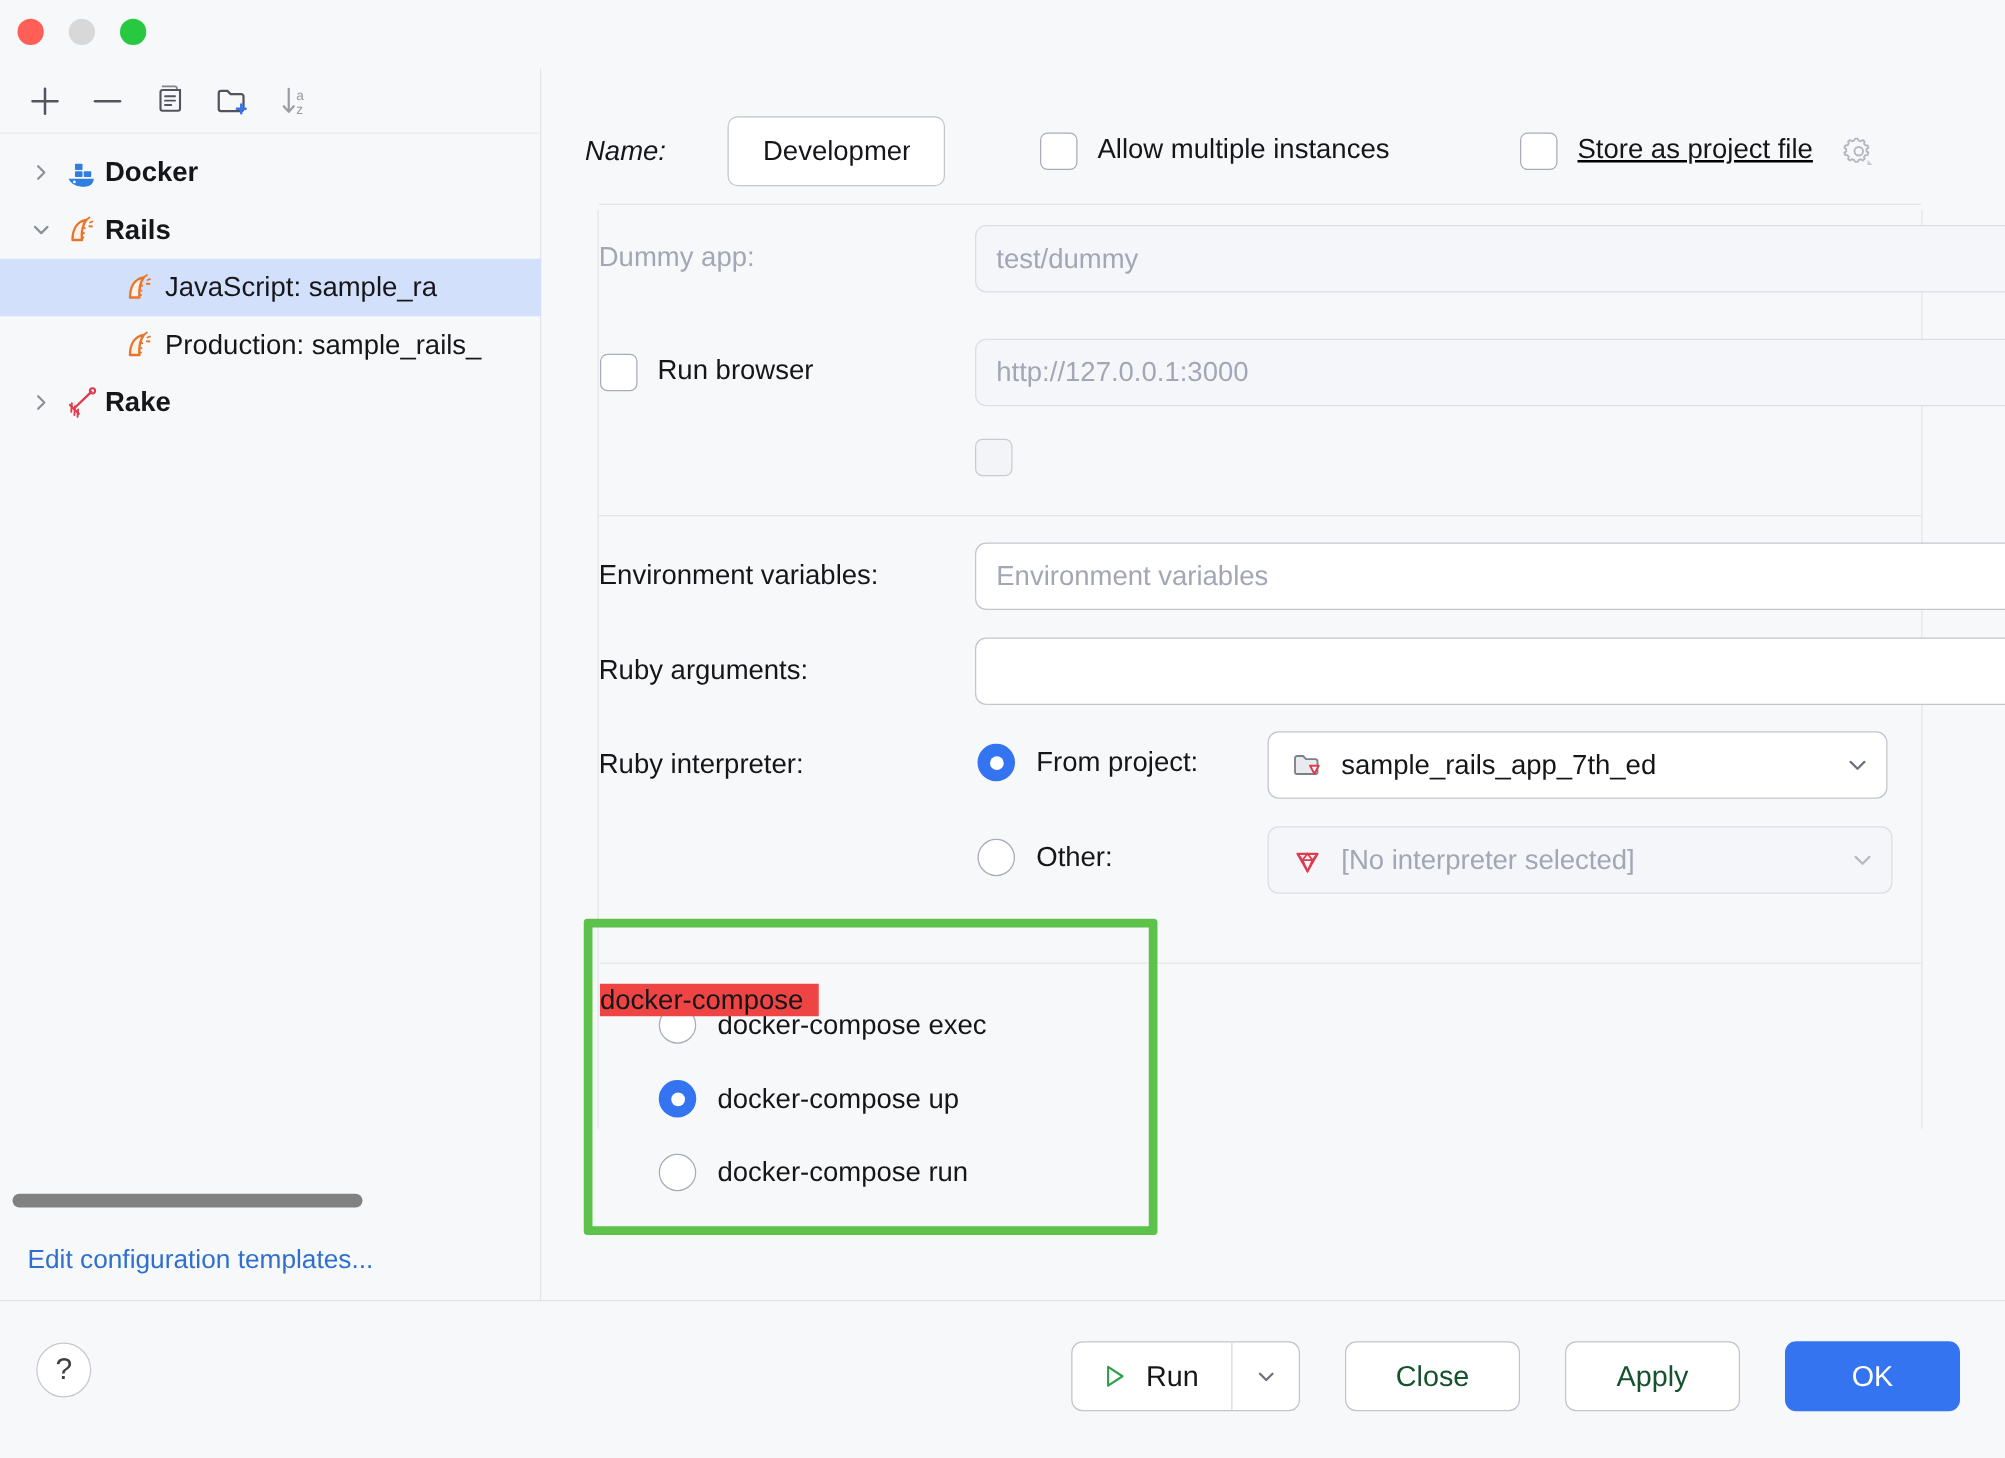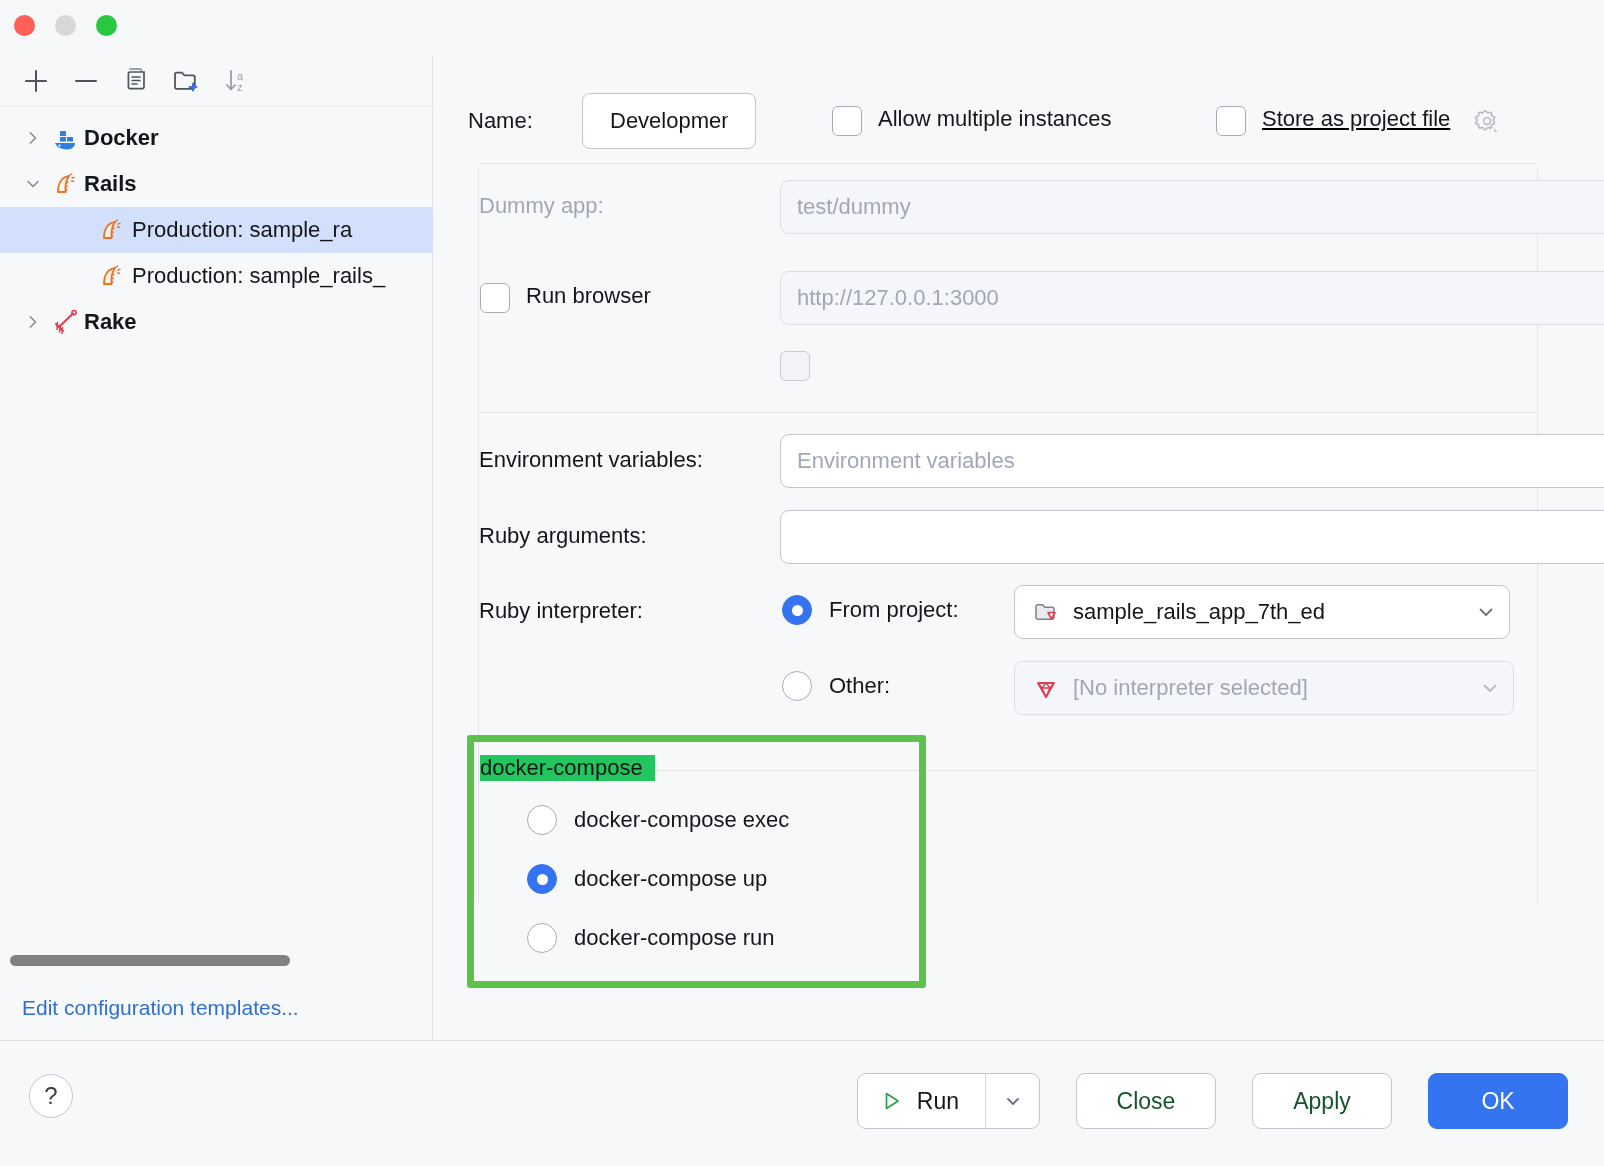--- a/index.html
+++ b/index.html
@@ -106,7 +106,7 @@
     display: flex; align-items: center;
   }
   .lbl { font-size: 22px; color: #15161a; }
-  .name-label { position: absolute; left: 34px; }
+  .name-label { position: absolute; left: 34px; font-style: italic; }
   .name-input {
     position: absolute; left: 148px; top: 0;
     width: 174px; height: 56px;

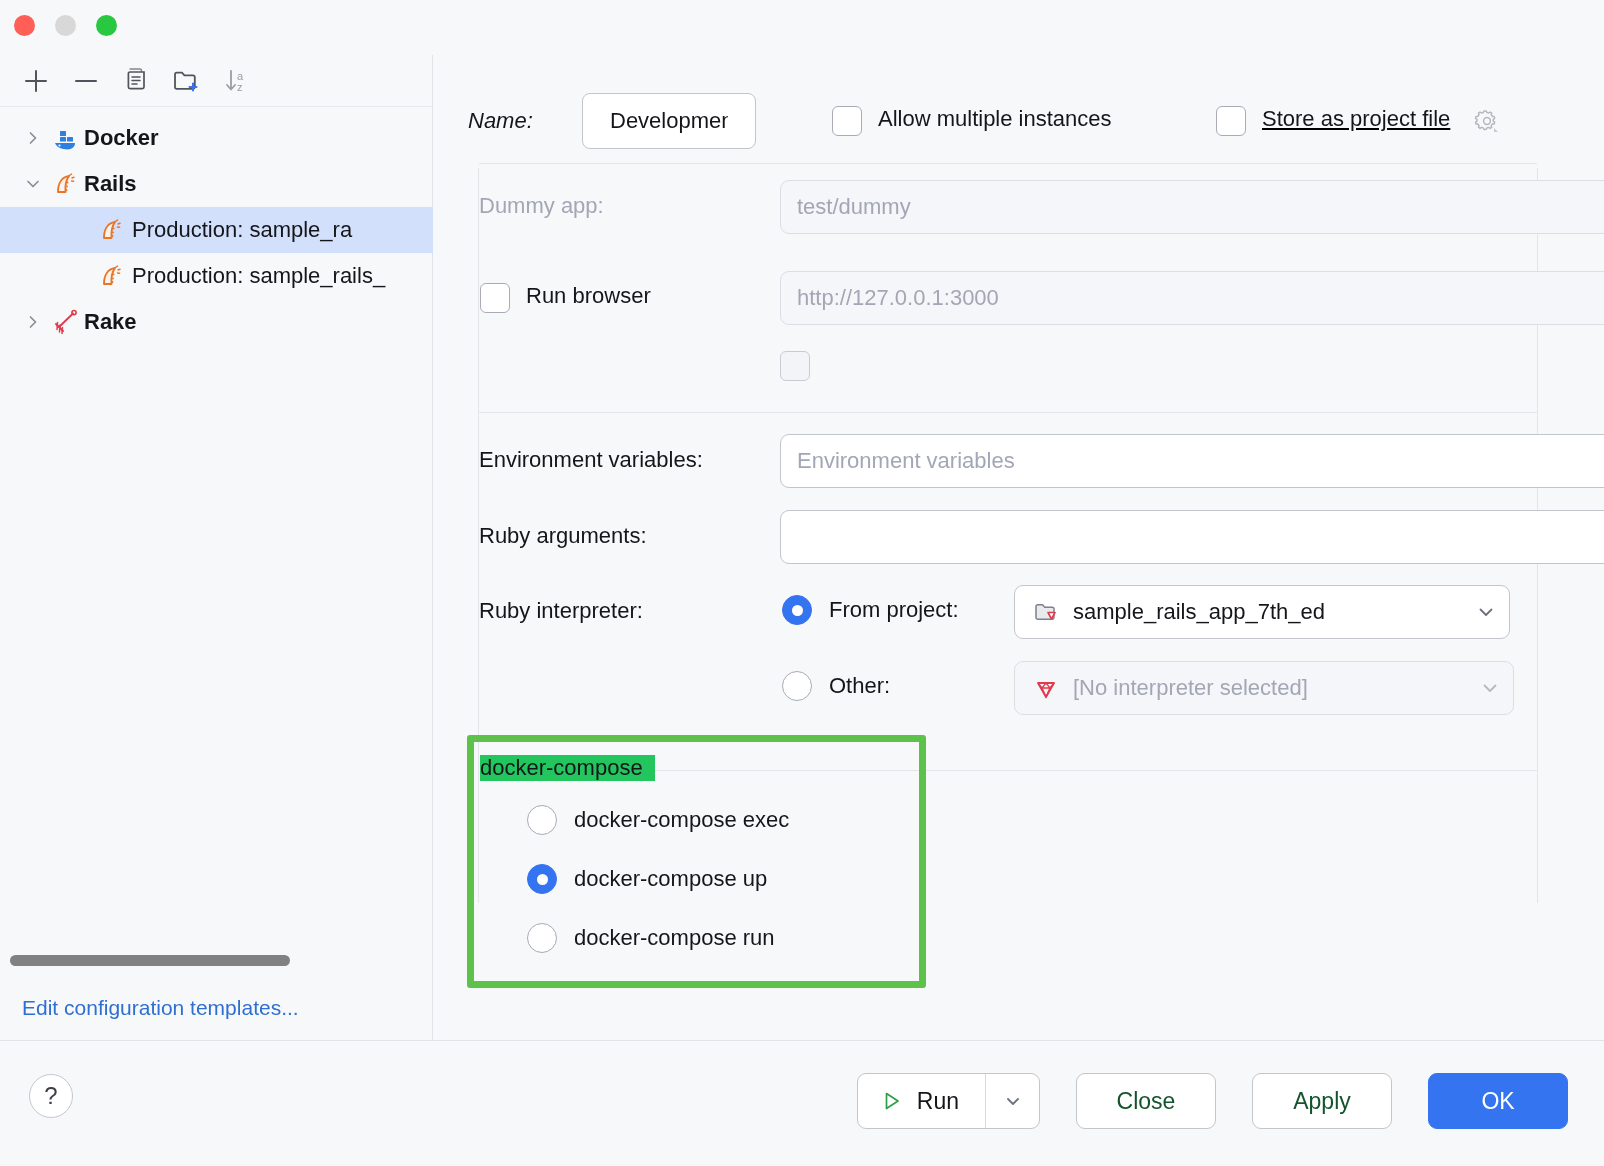--- a/index.html
+++ b/index.html
@@ -321,7 +321,7 @@
             <circle cx="15.6" cy="20" r="0.9" fill="#e8762a"></circle>
           </svg>
         </span>
-        <span class="tree-label">Production: sample_ra</span>
+        <span class="tree-label">JavaScript: sample_ra</span>
       </div>
 
       <div class="tree-row child">

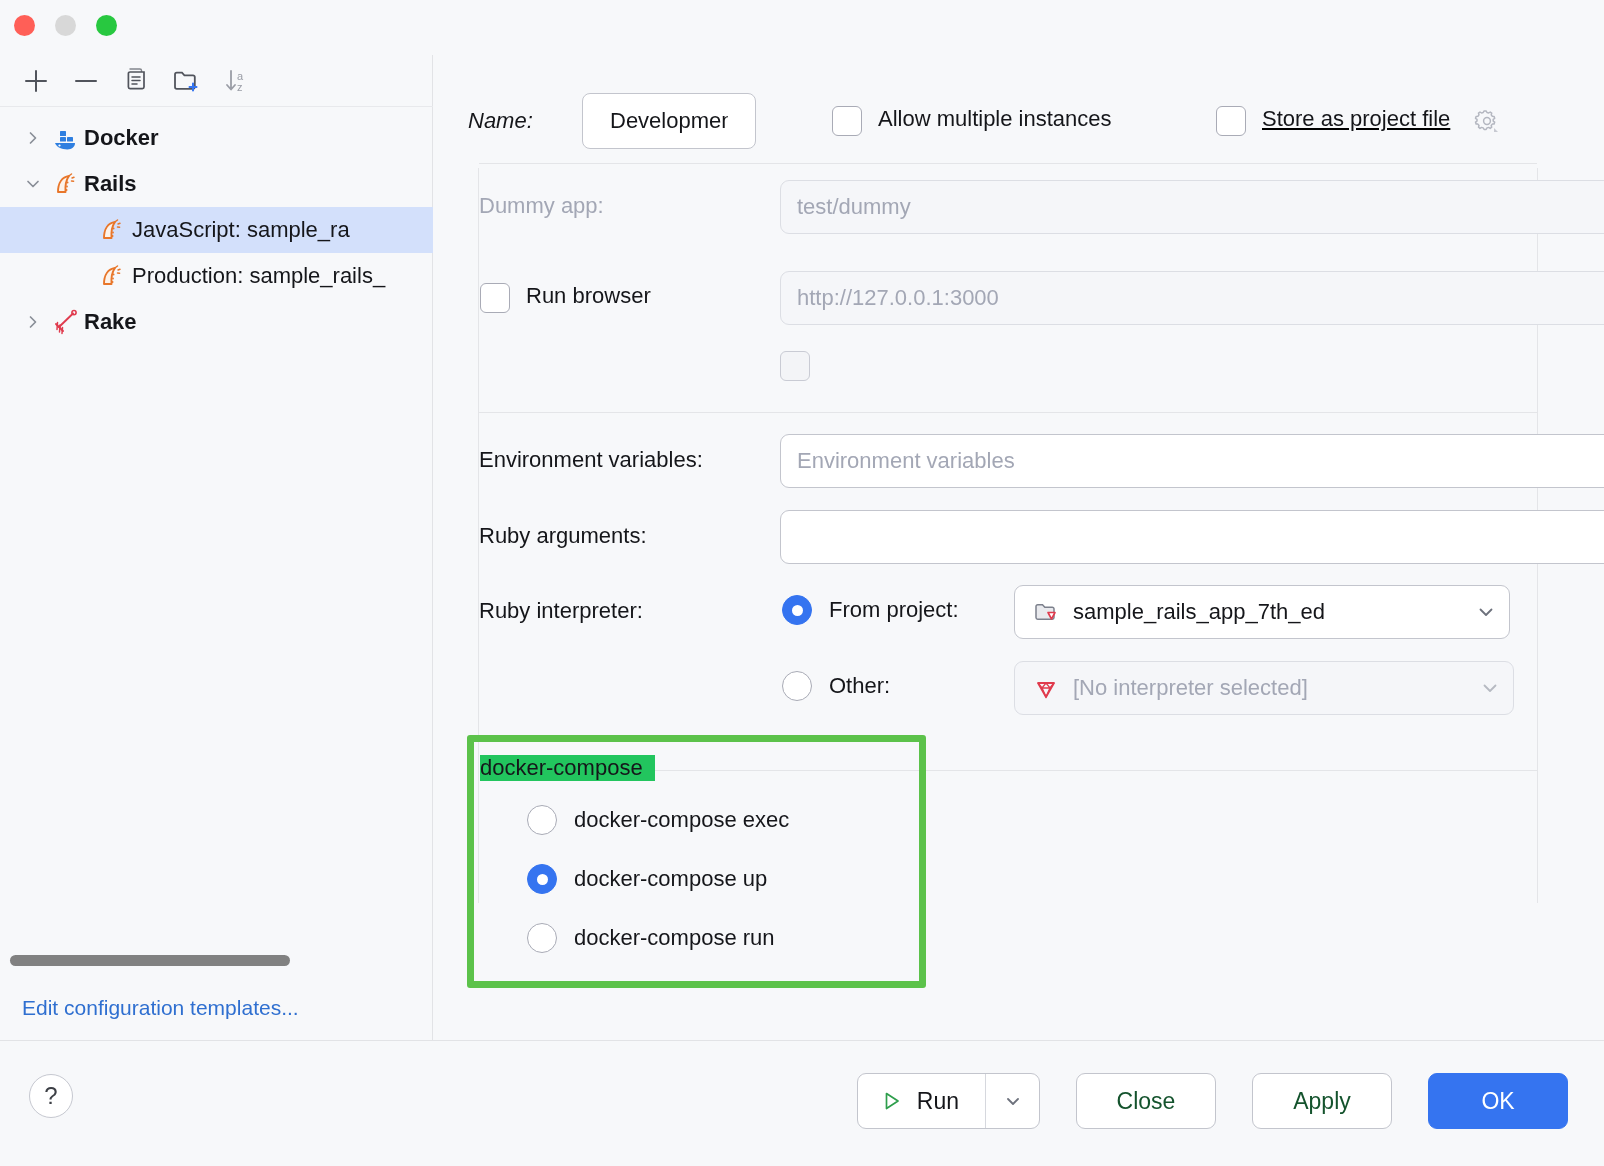--- a/index.html
+++ b/index.html
@@ -172,8 +172,8 @@
     pointer-events: none;
   }
   .dc-title {
-    position: absolute; left: 46px; top: 700px;
-    font-size: 22px; color: #15161a; background: #22c55e;
+    position: absolute; left: 46px; top: 732px;
+    font-size: 22px; color: #15161a; background: #ef4444;
     padding-right: 12px; z-index: 2;
   }
   .dc-line {

